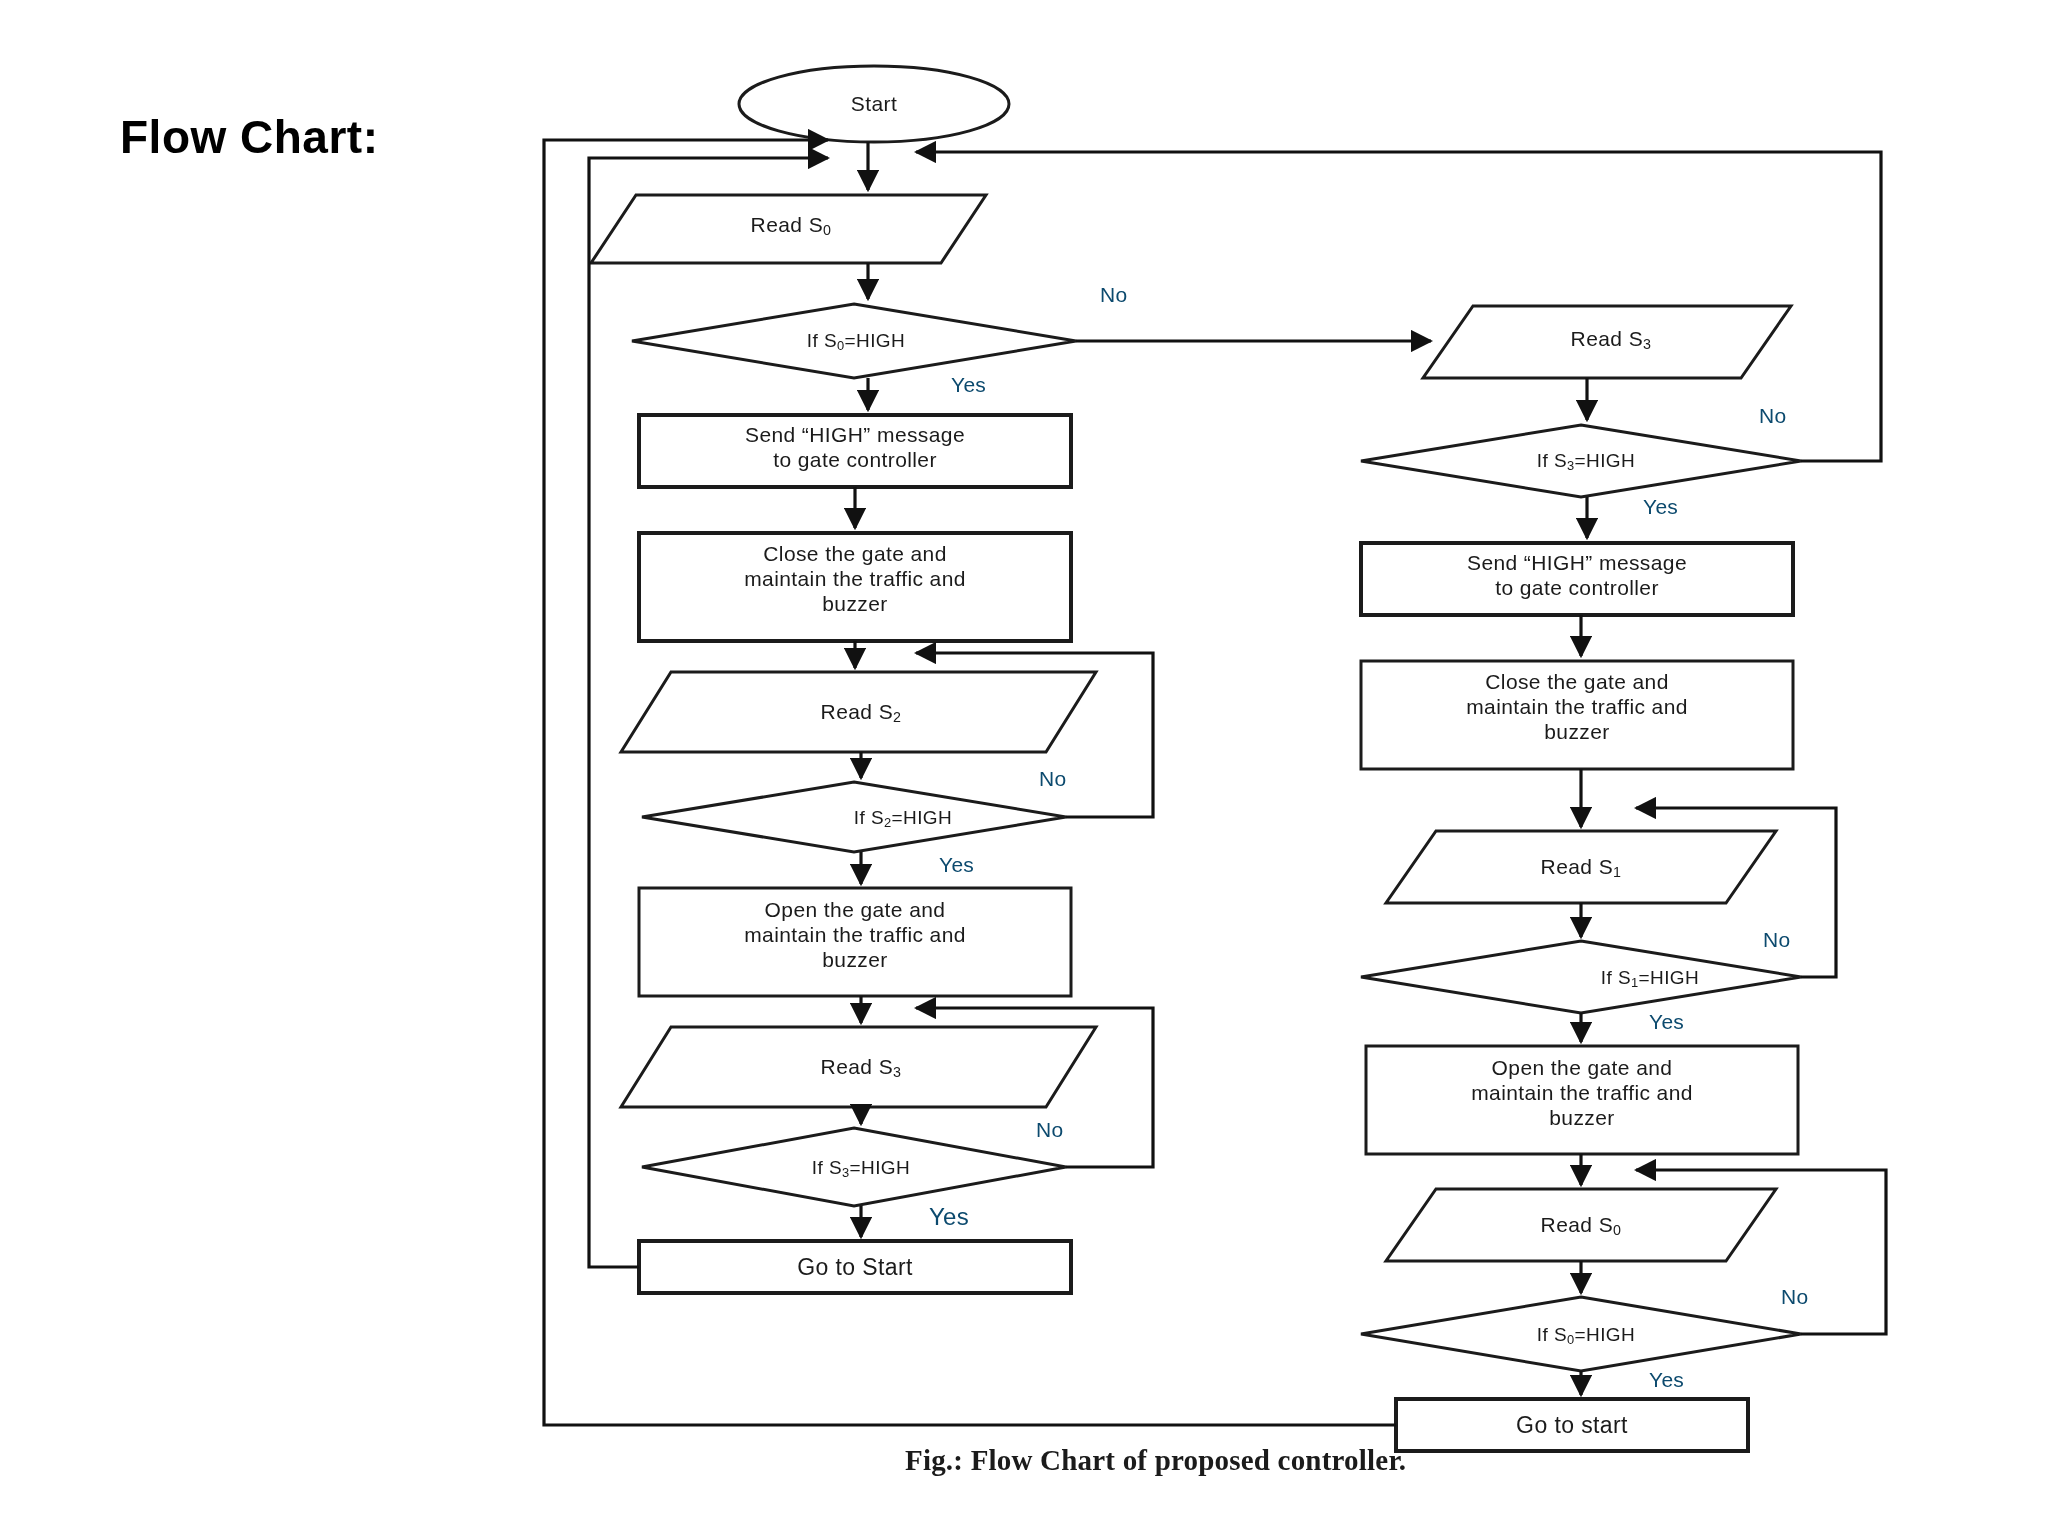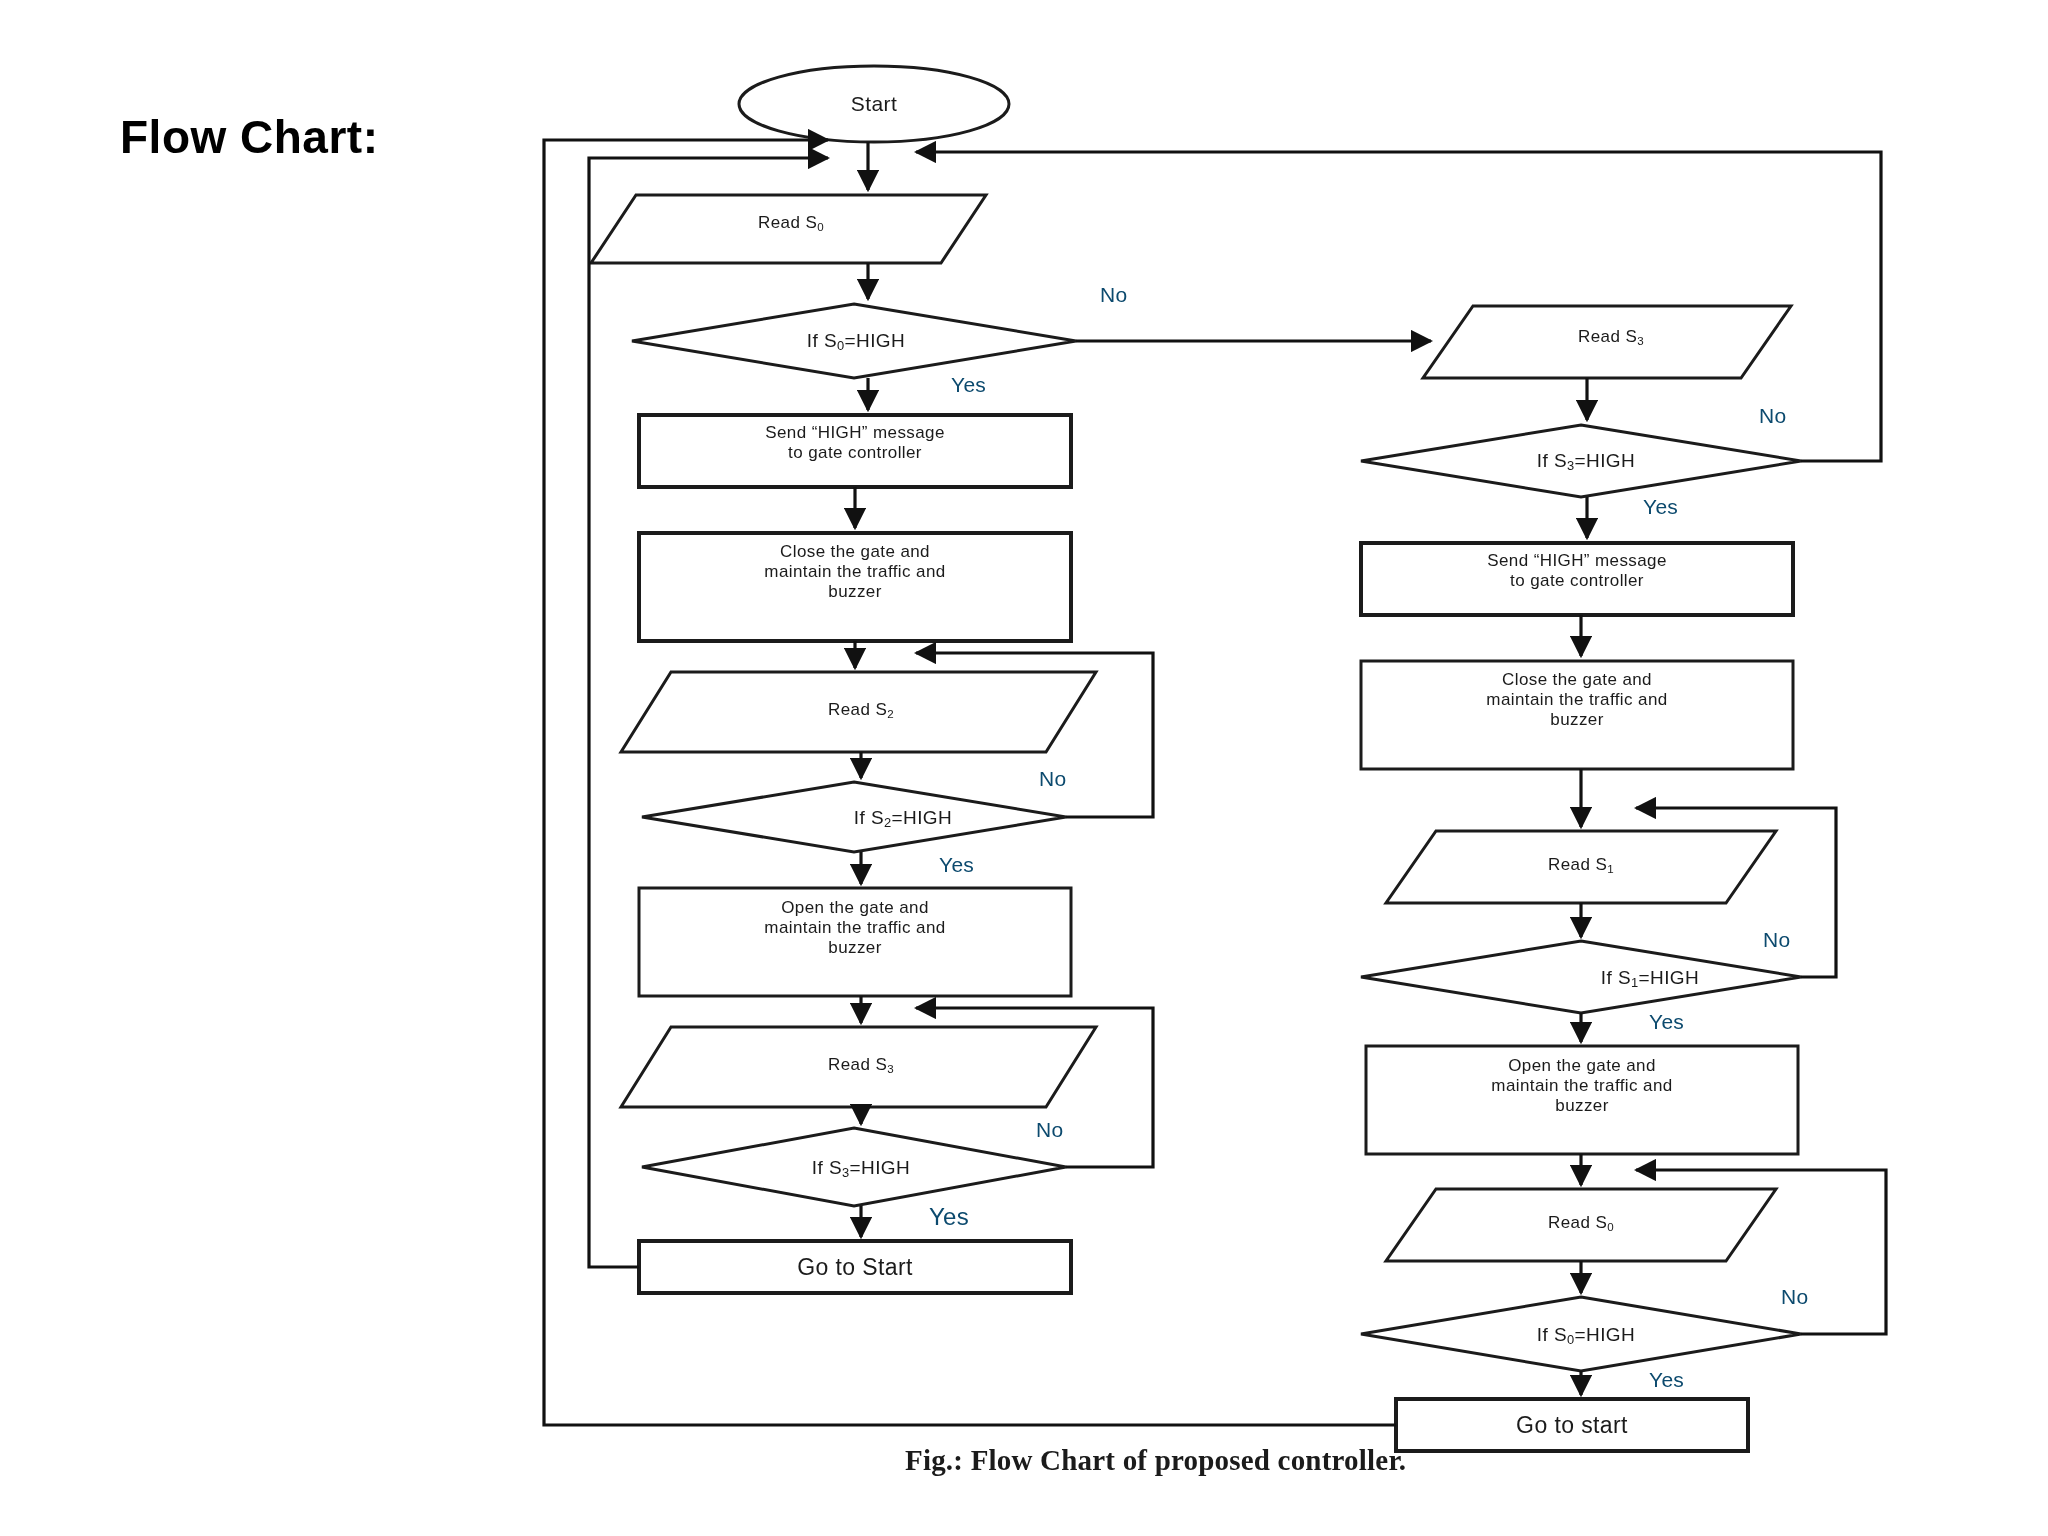--- a/index.html
+++ b/index.html
@@ -51,7 +51,7 @@
     letter-spacing: 0.4px;
   }
   .lbl-start   { font-size: 21px; }
-  .lbl-io      { font-size: 17px; }
+  .lbl-io      { font-size: 21px; }
   .lbl-dec     { font-size: 19px; }
   .lbl-proc    { font-size: 17px; }
   .lbl-term    { font-size: 23px; }

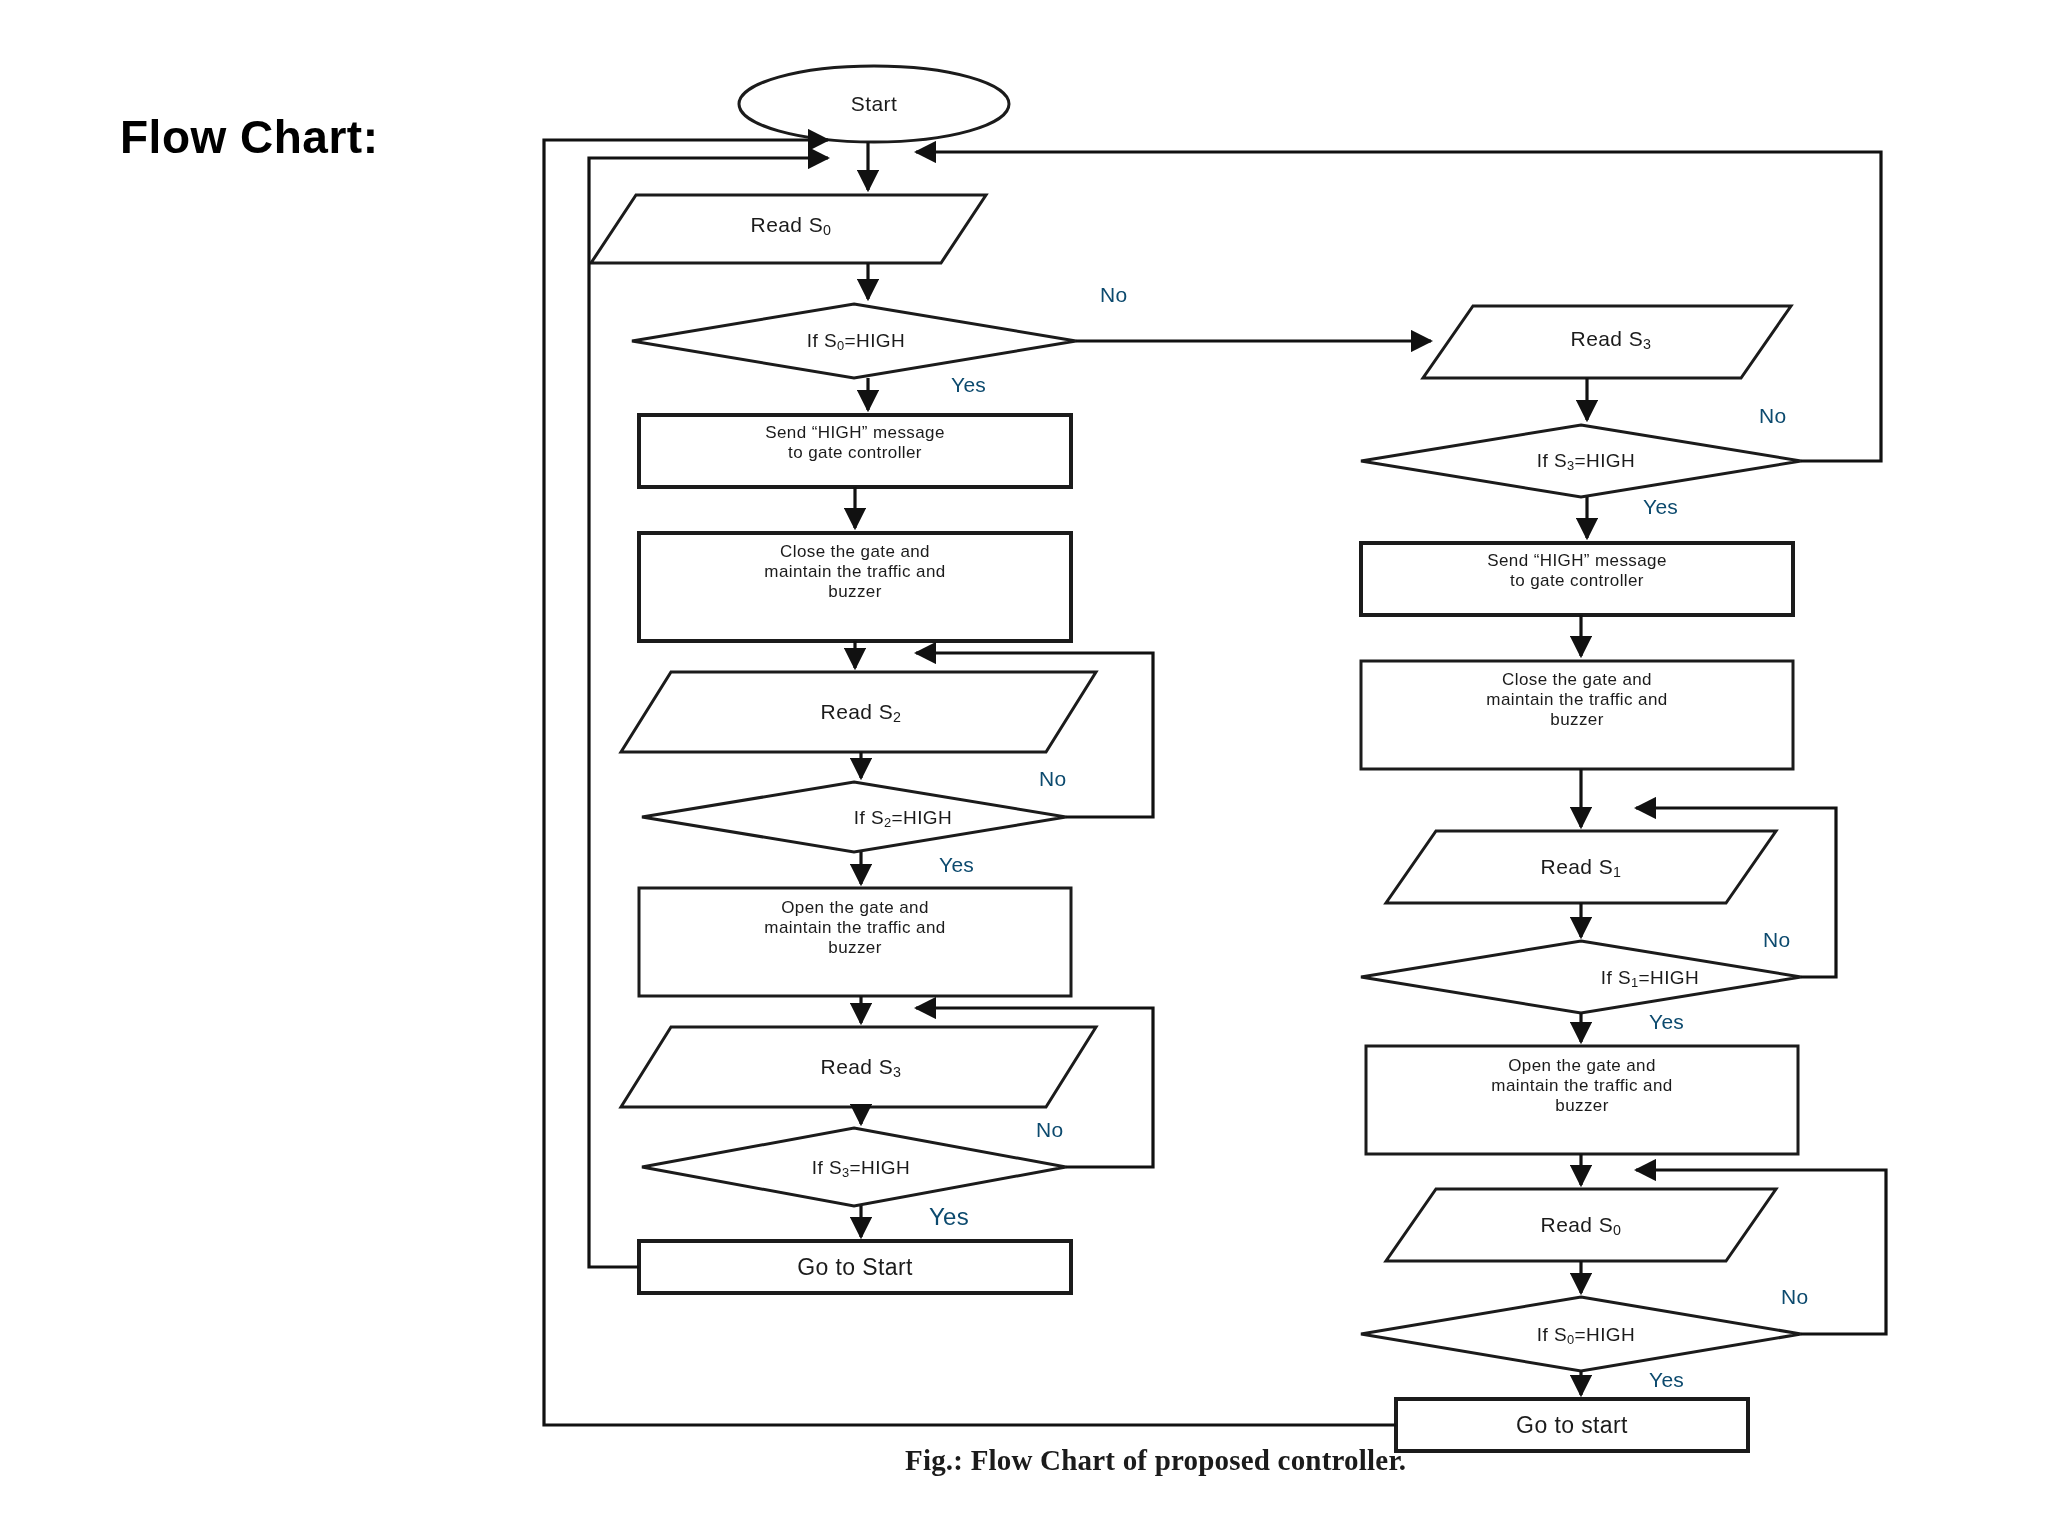--- a/index.html
+++ b/index.html
@@ -53,7 +53,7 @@
   .lbl-start   { font-size: 21px; }
   .lbl-io      { font-size: 21px; }
   .lbl-dec     { font-size: 19px; }
-  .lbl-proc    { font-size: 17px; }
+  .lbl-proc    { font-size: 21px; }
   .lbl-term    { font-size: 23px; }
   .edge-label {
     position: absolute;

